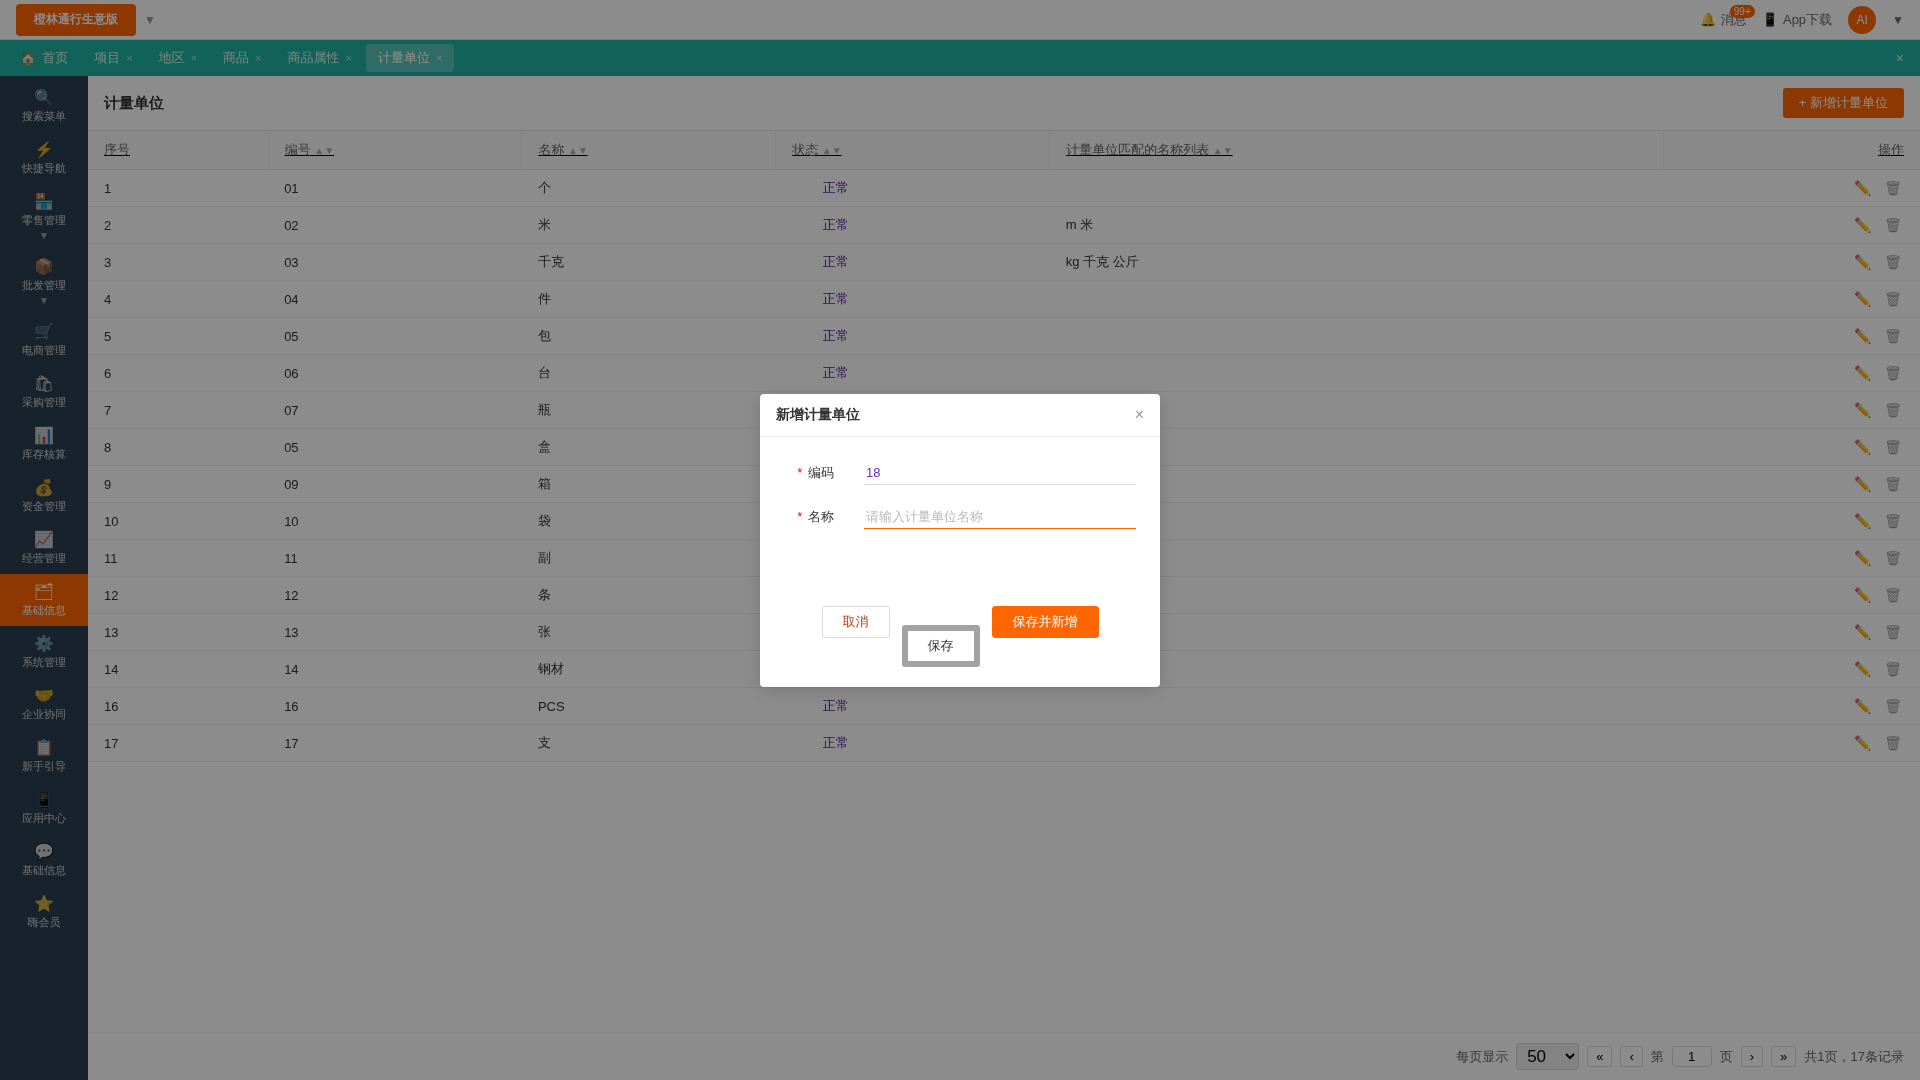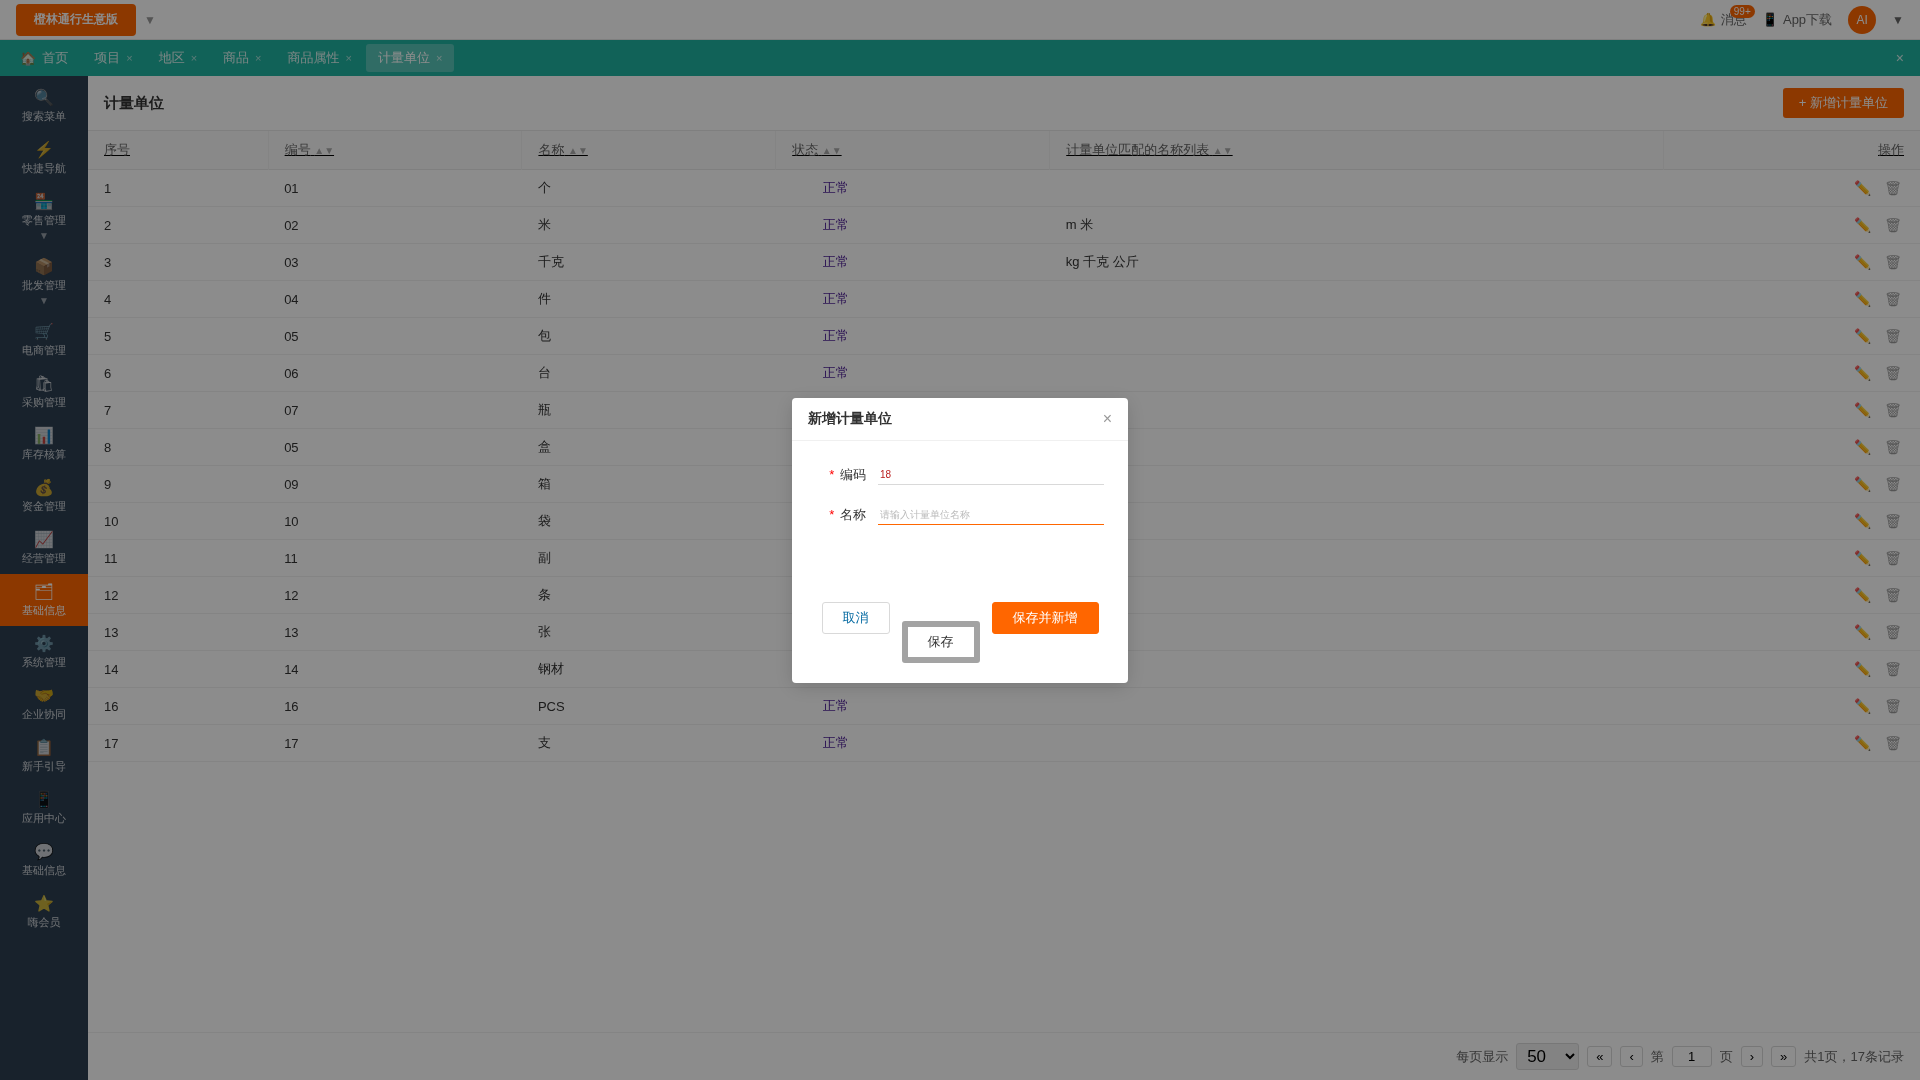--- a/index.html
+++ b/index.html
@@ -287,7 +287,7 @@
     .modal {
       background: #fff;
       border-radius: 4px;
-      width: 336px;
+      width: 400px;
       box-shadow: 0 4px 20px rgba(0,0,0,0.15);
       overflow: hidden;
     }

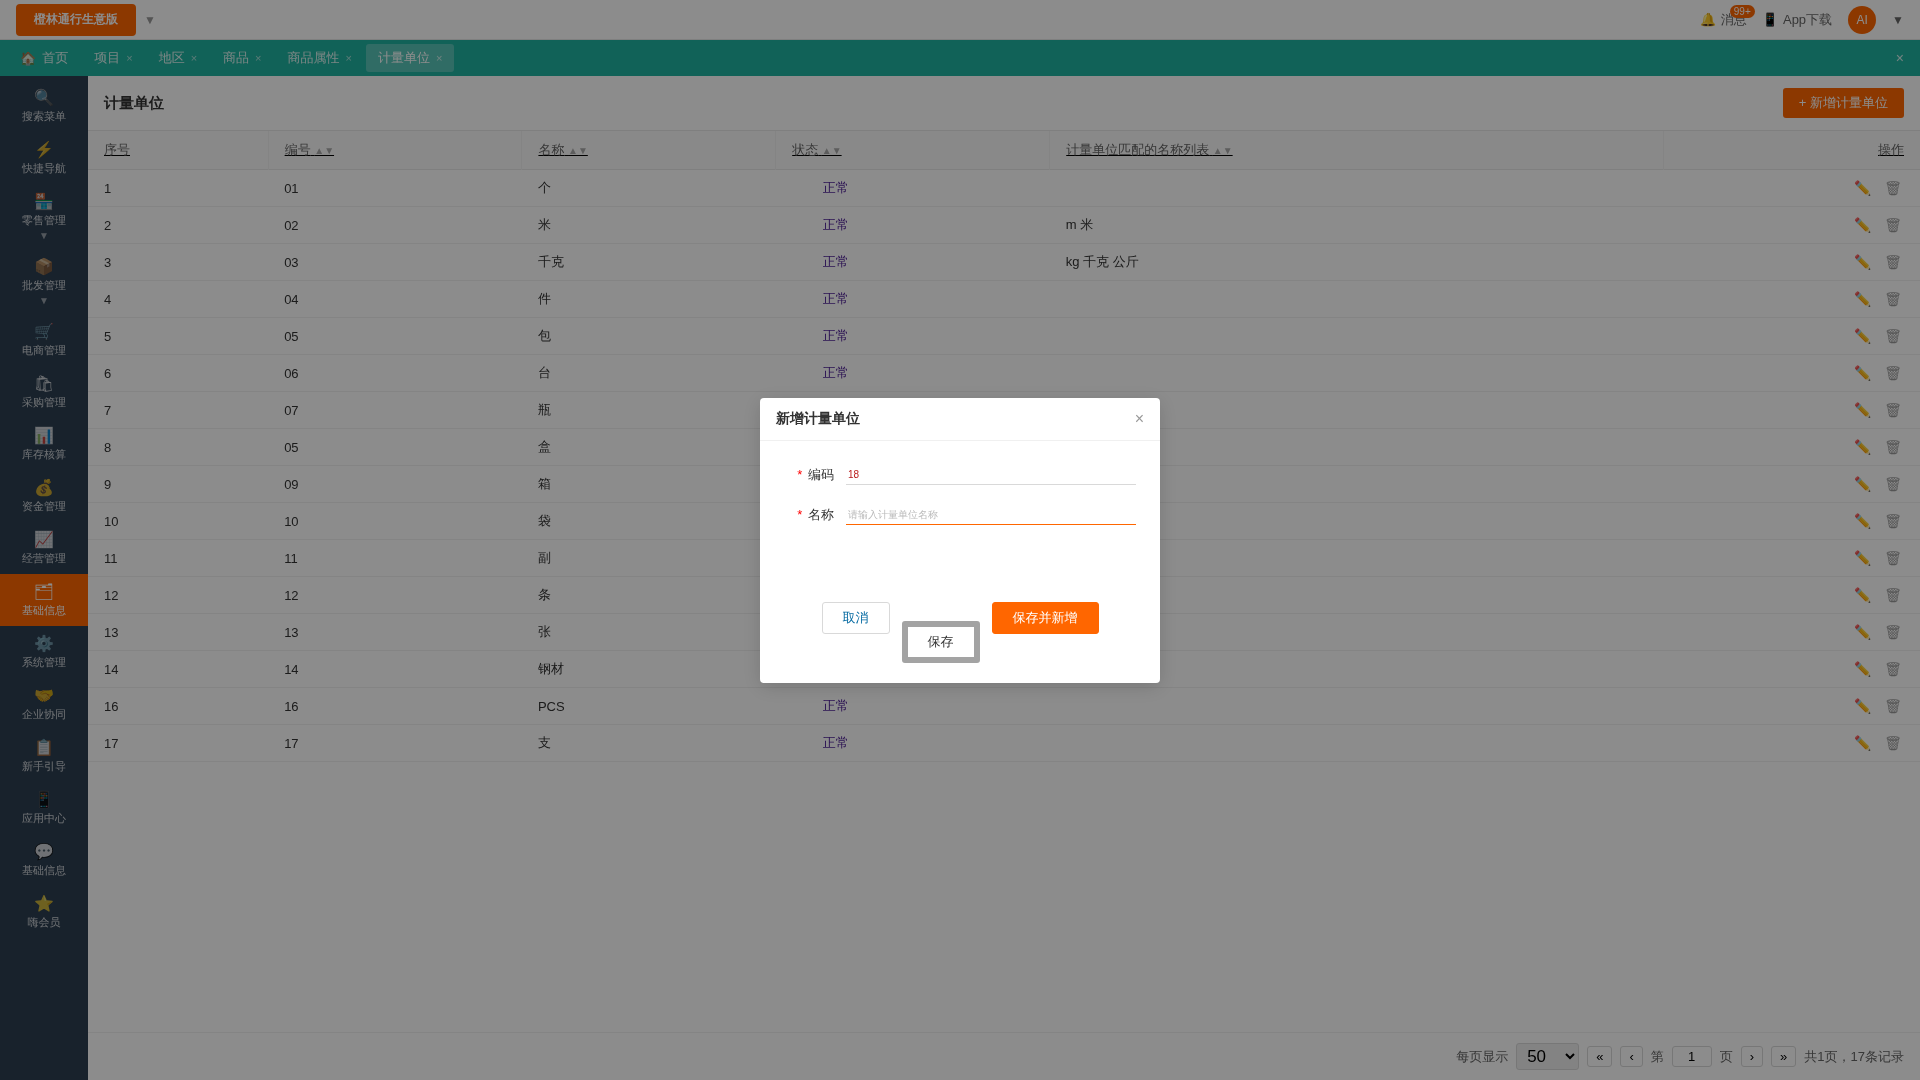--- a/index.html
+++ b/index.html
@@ -335,9 +335,10 @@
       border: none;
       border-bottom: 1px solid #d9d9d9;
       padding: 4px 2px;
-      font-size: 10px;
+      font-size: 13px;
       outline: none;
-      color: #b91c1c;
+      color: #6d28d9;
+      margin-left: 18px;
     }
     .form-input.active-input {
       border-bottom: 1px solid #f60;

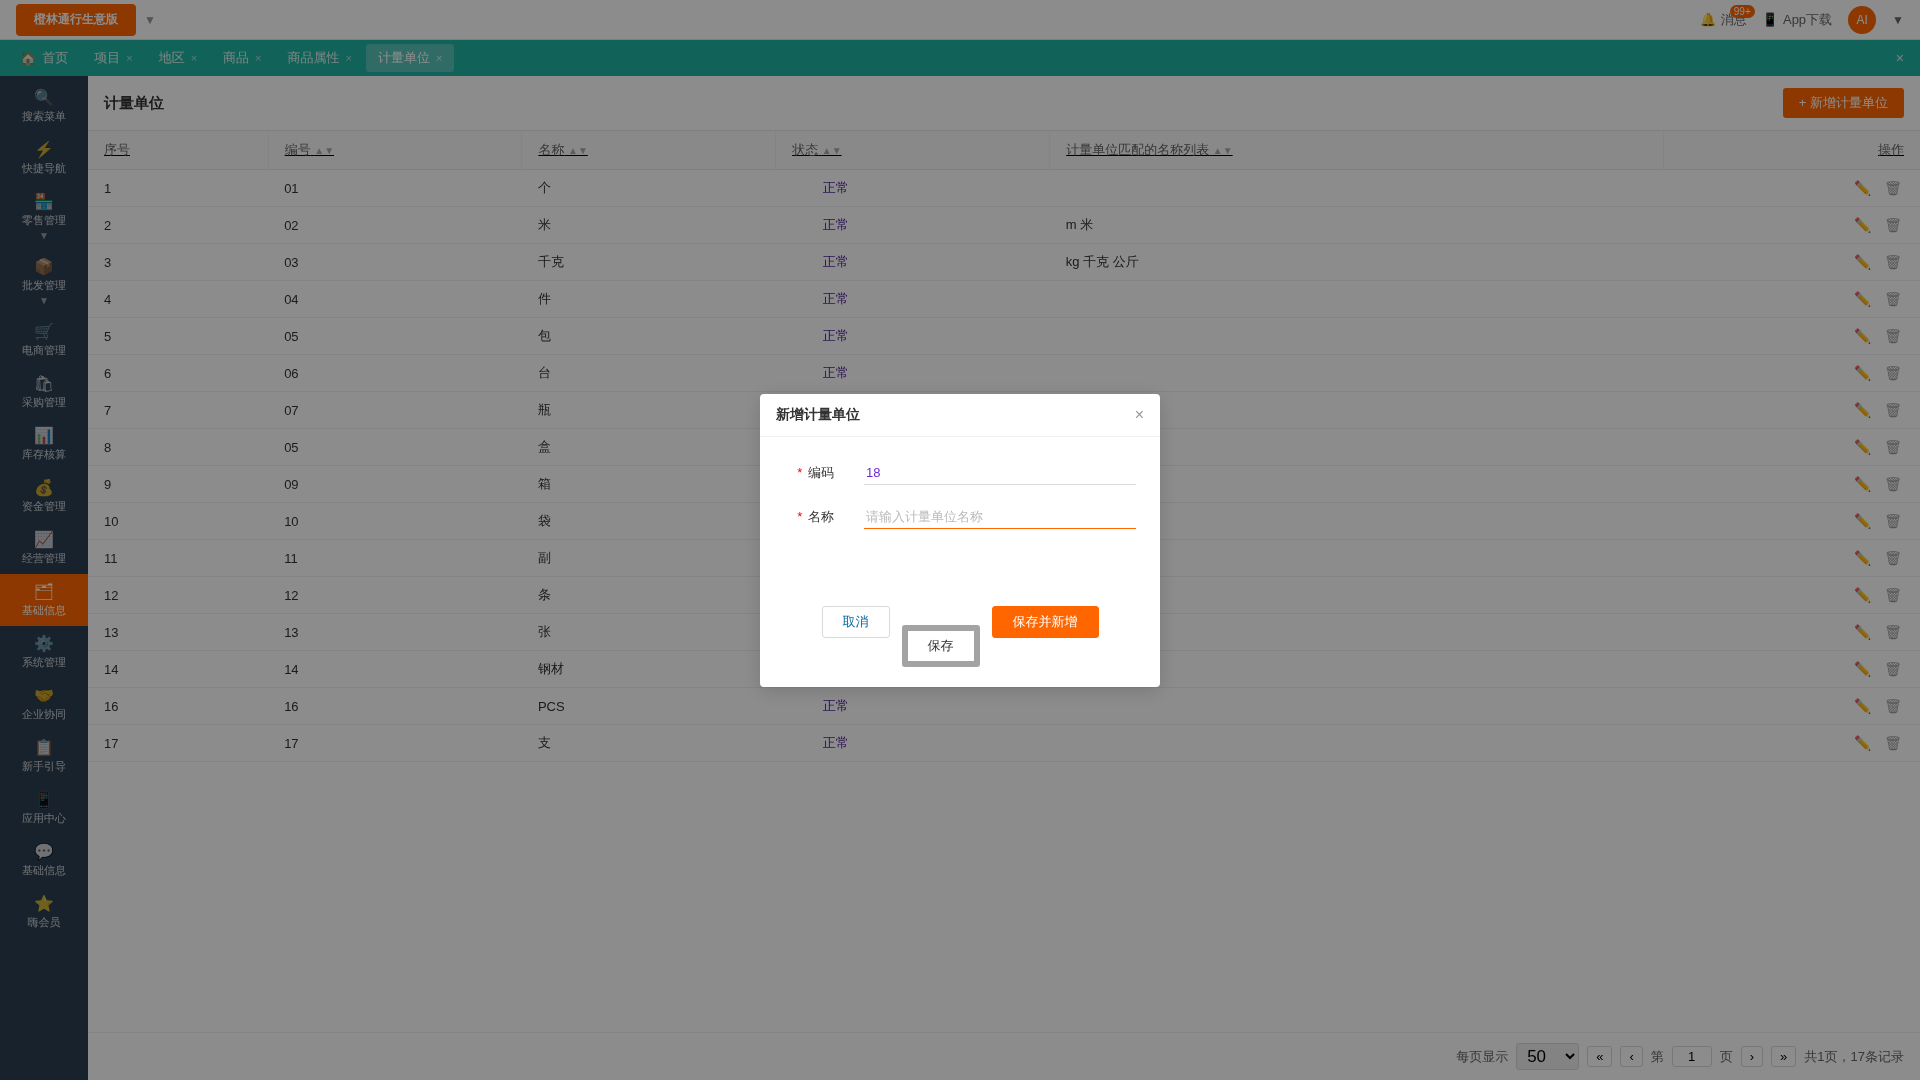--- a/index.html
+++ b/index.html
@@ -354,7 +354,7 @@
     .btn-cancel {
       border: 1px solid #d9d9d9;
       background: #fff;
-      color: #0369a1;
+      color: #c2410c;
       padding: 6px 20px;
       border-radius: 3px;
       cursor: pointer;

